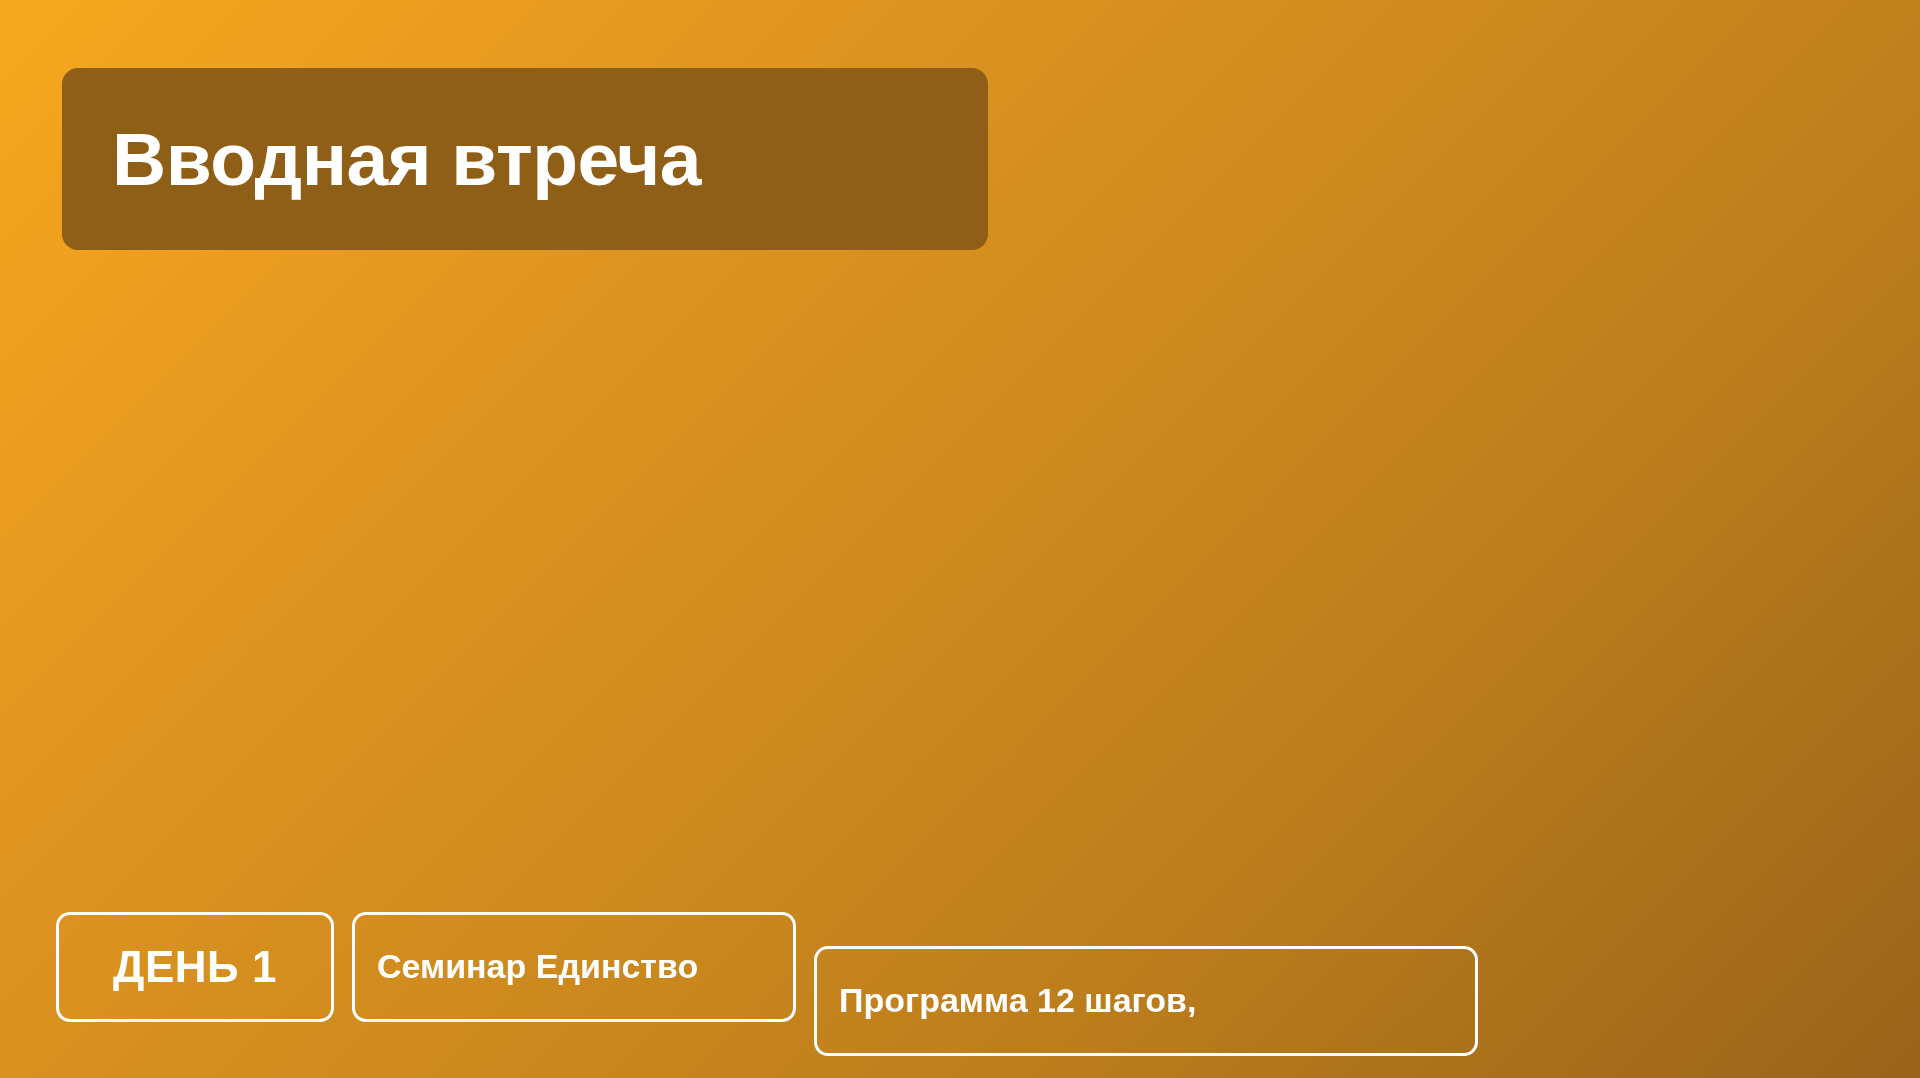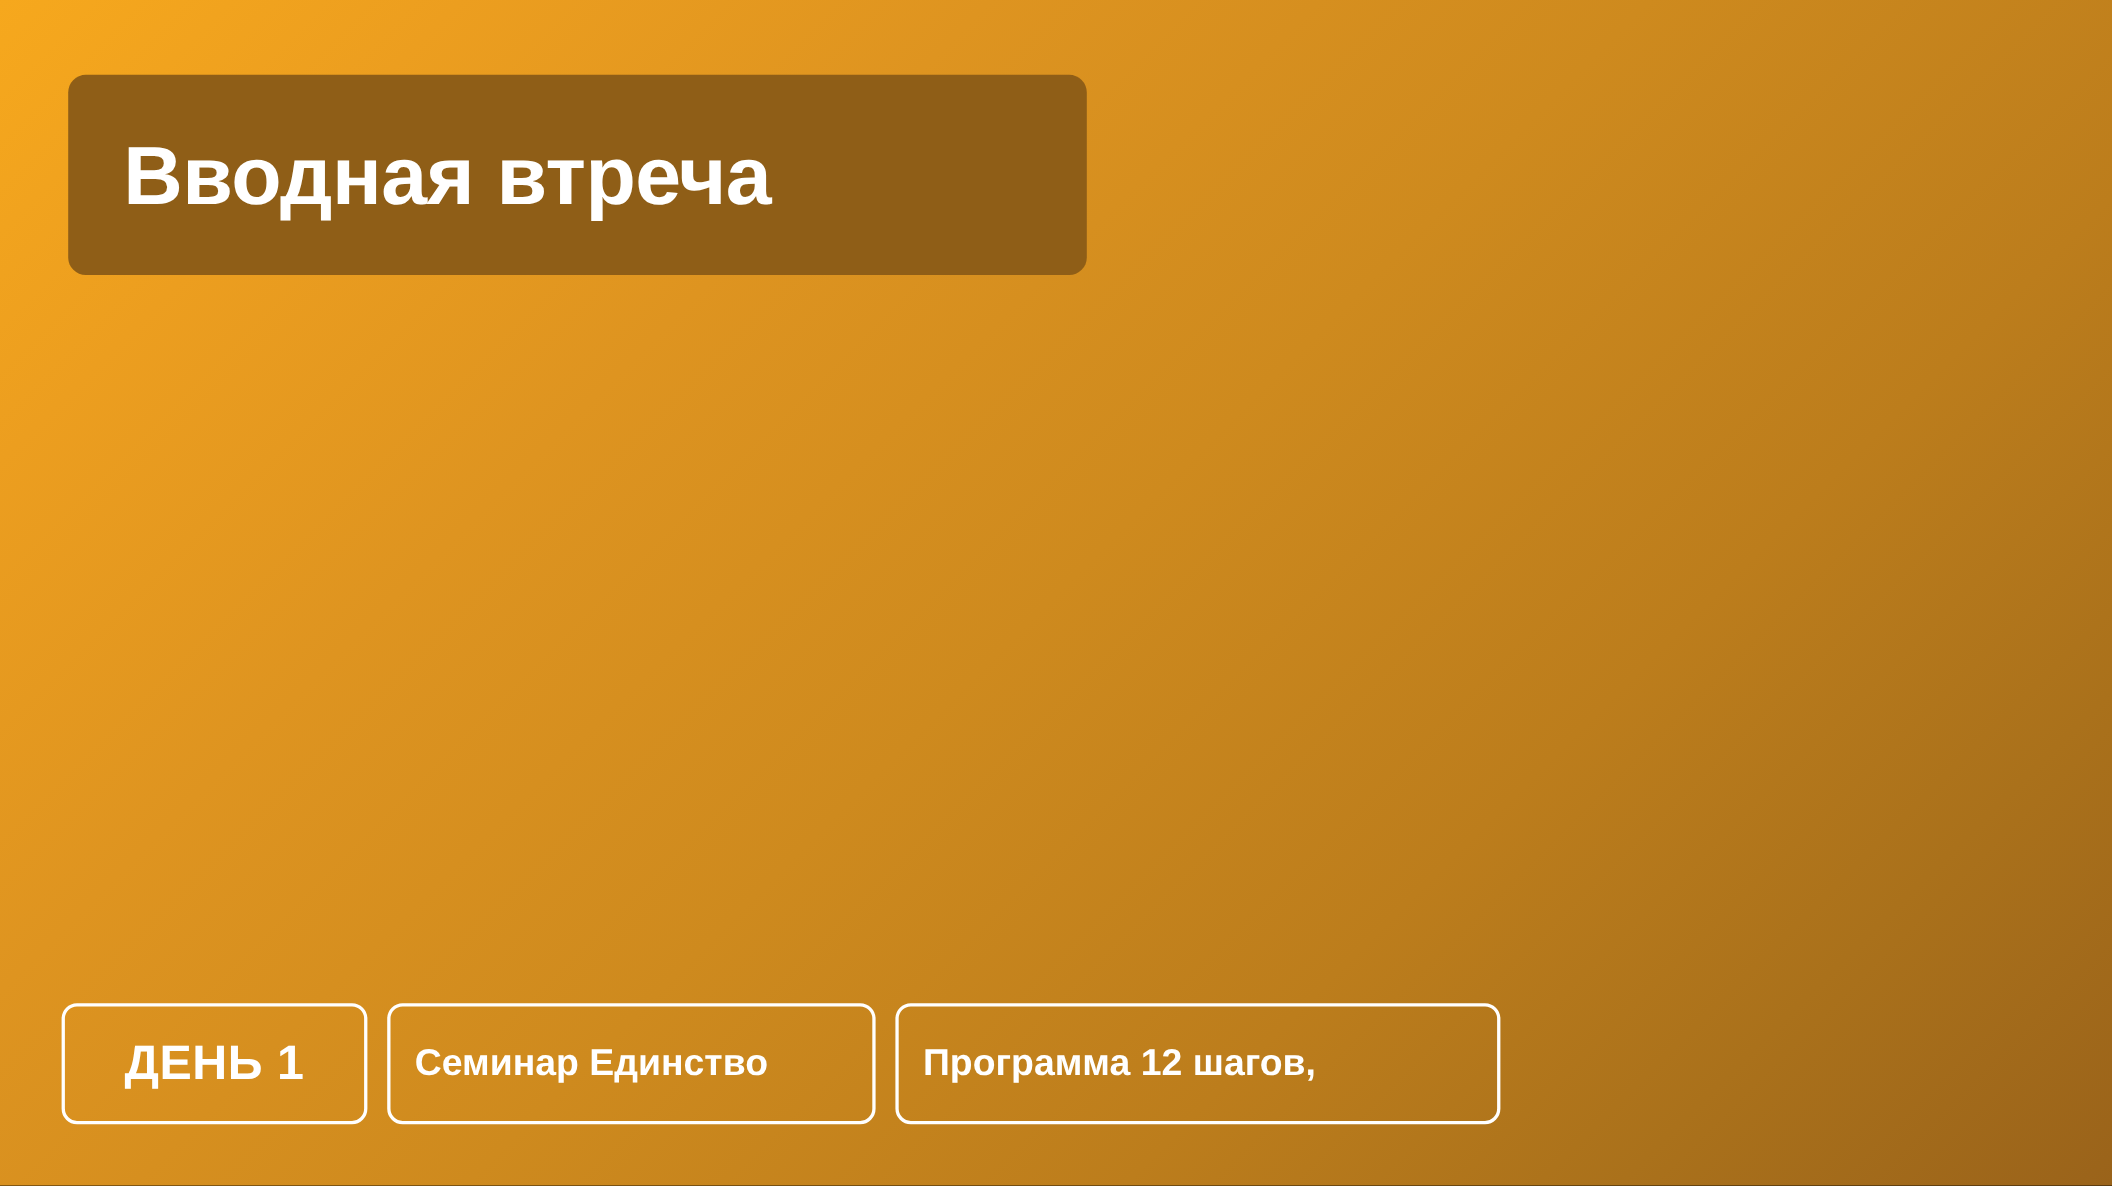--- a/index.html
+++ b/index.html
@@ -91,7 +91,7 @@
     white-space: nowrap;
   }
   #badge-seminar { width: 444px; }
-  #badge-program { width: 550px; }
+  #badge-program { width: 664px; margin-top: 34px; }
 </style>
 </head>
 <body>

